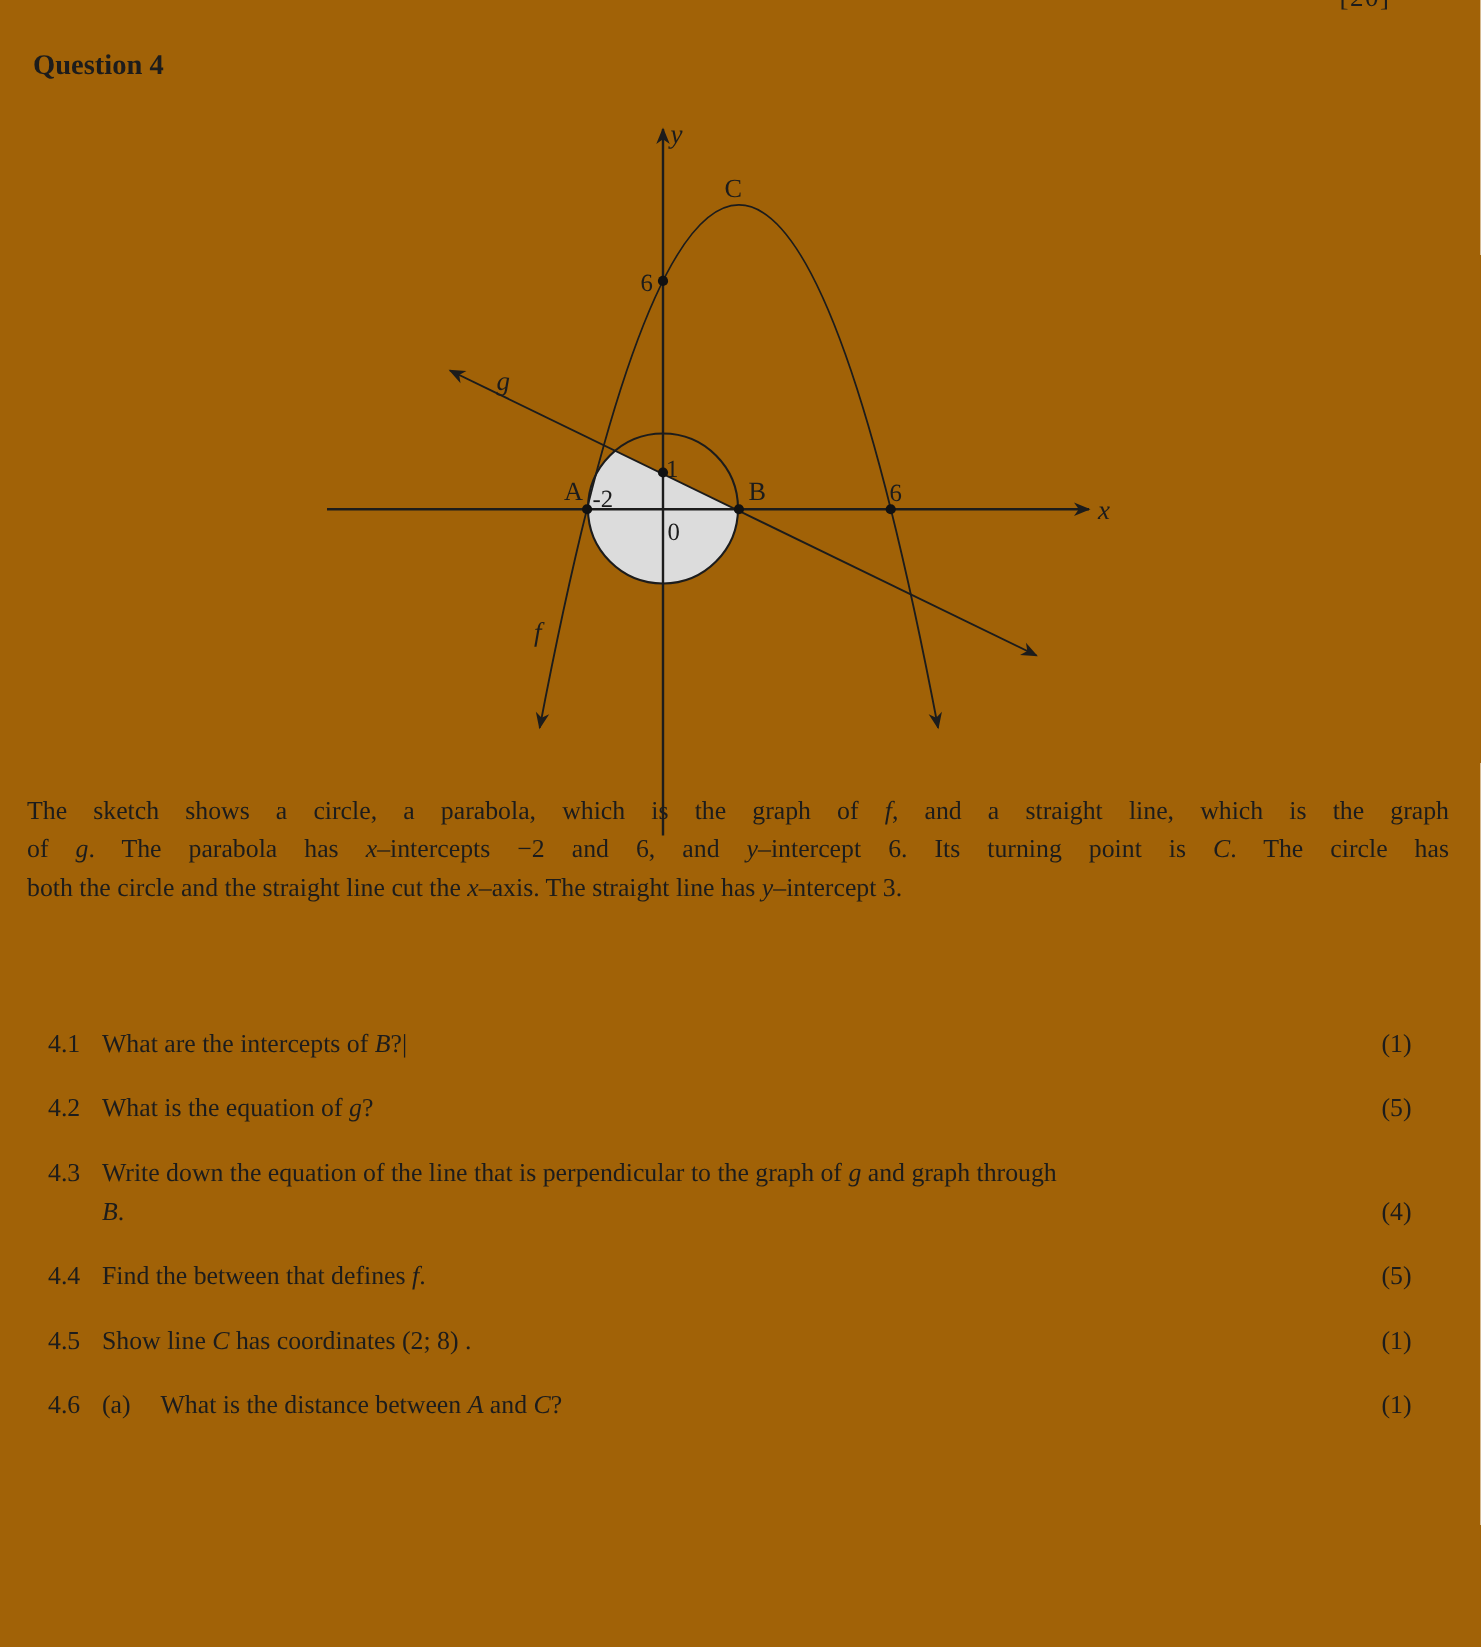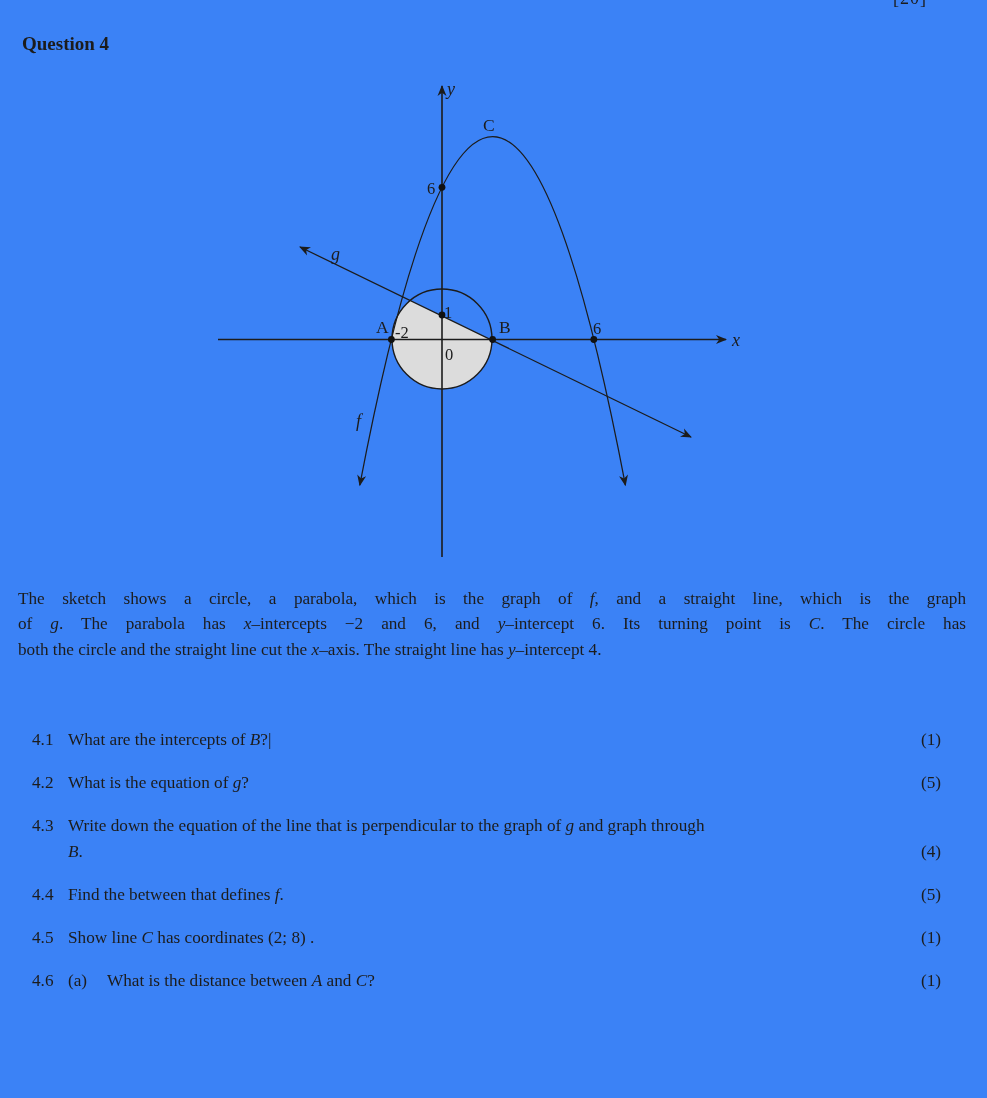--- a/index.html
+++ b/index.html
@@ -6,7 +6,7 @@
   .page{
     position:relative;
     width:987px;height:1098px;
-    background:#3b82f6;
+    background:#a16207;
     overflow:hidden;
     font-family:"Liberation Serif","DejaVu Serif",serif;
     color:#1c1c1c;

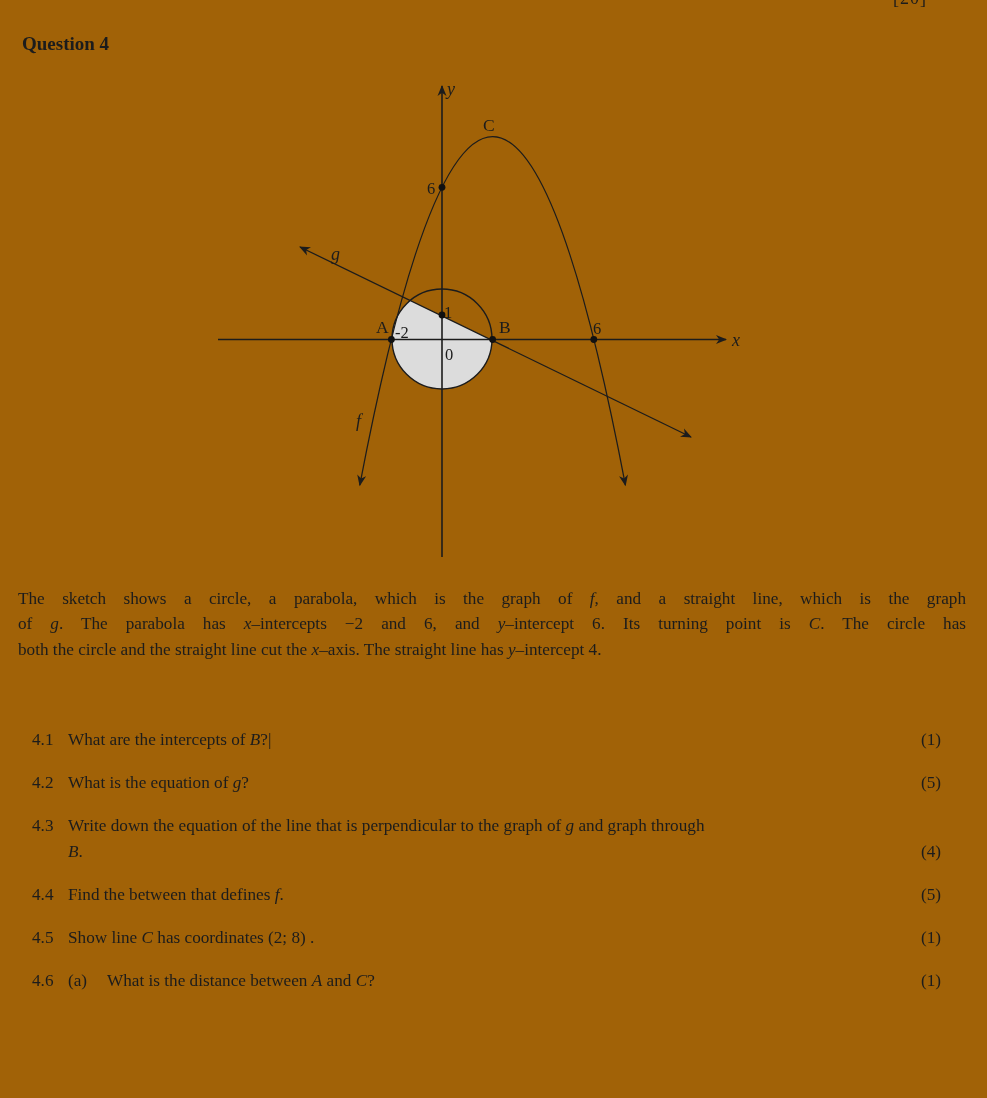--- a/index.html
+++ b/index.html
@@ -30,7 +30,7 @@
   .fletter{font-size:17.5px;}
   .fvar{font-size:18px;font-style:italic;}
   .paragraph{
-    position:absolute;left:18px;top:586px;width:948px;
+    position:absolute;left:18px;top:528px;width:948px;
     font-size:17.2px;line-height:25.4px;
   }
   .pline{text-align:justify;}

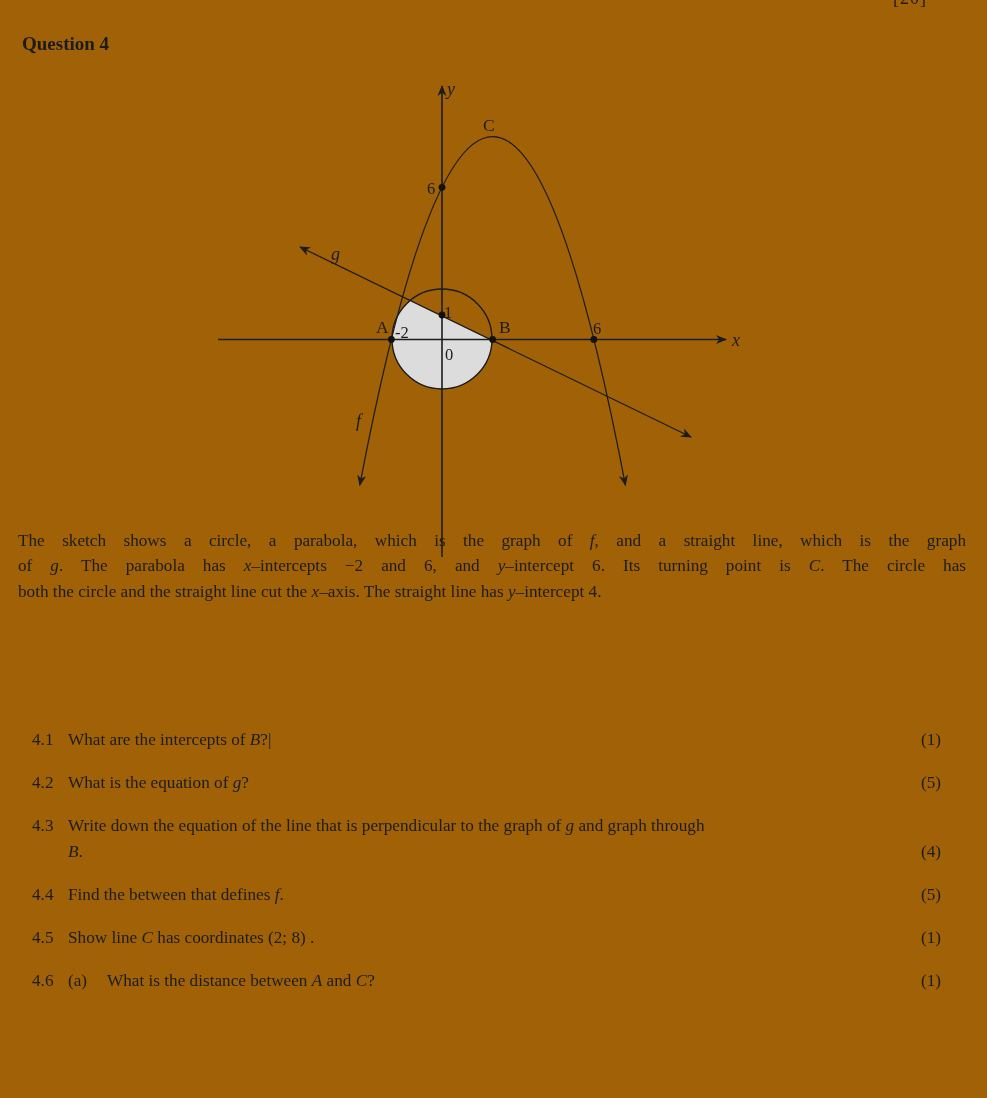--- a/index.html
+++ b/index.html
@@ -100,7 +100,7 @@
   <div class="paragraph">
     <div class="pline just"><span>The sketch shows a circle, a parabola, which is the graph of </span><span class="var">f</span><span>, and a straight line, which is the graph</span></div>
     <div class="pline just"><span>of </span><span class="var">g</span><span>. The parabola has </span><span class="var">x</span><span>–intercepts −2 and 6, and </span><span class="var">y</span><span>–intercept 6. Its turning point is </span><span class="var">C</span><span>. The circle has</span></div>
-    <div class="pline"><span>both the circle and the straight line cut the </span><span class="var">x</span><span>–axis. The straight line has </span><span class="var">y</span><span>–intercept 4.</span></div>
+    <div class="pline"><span>both the circle and the straight line cut the </span><span class="var">x</span><span>–axis. The straight line has </span><span class="var">y</span><span>–intercept 3.</span></div>
   </div>
 
   <div class="questions">

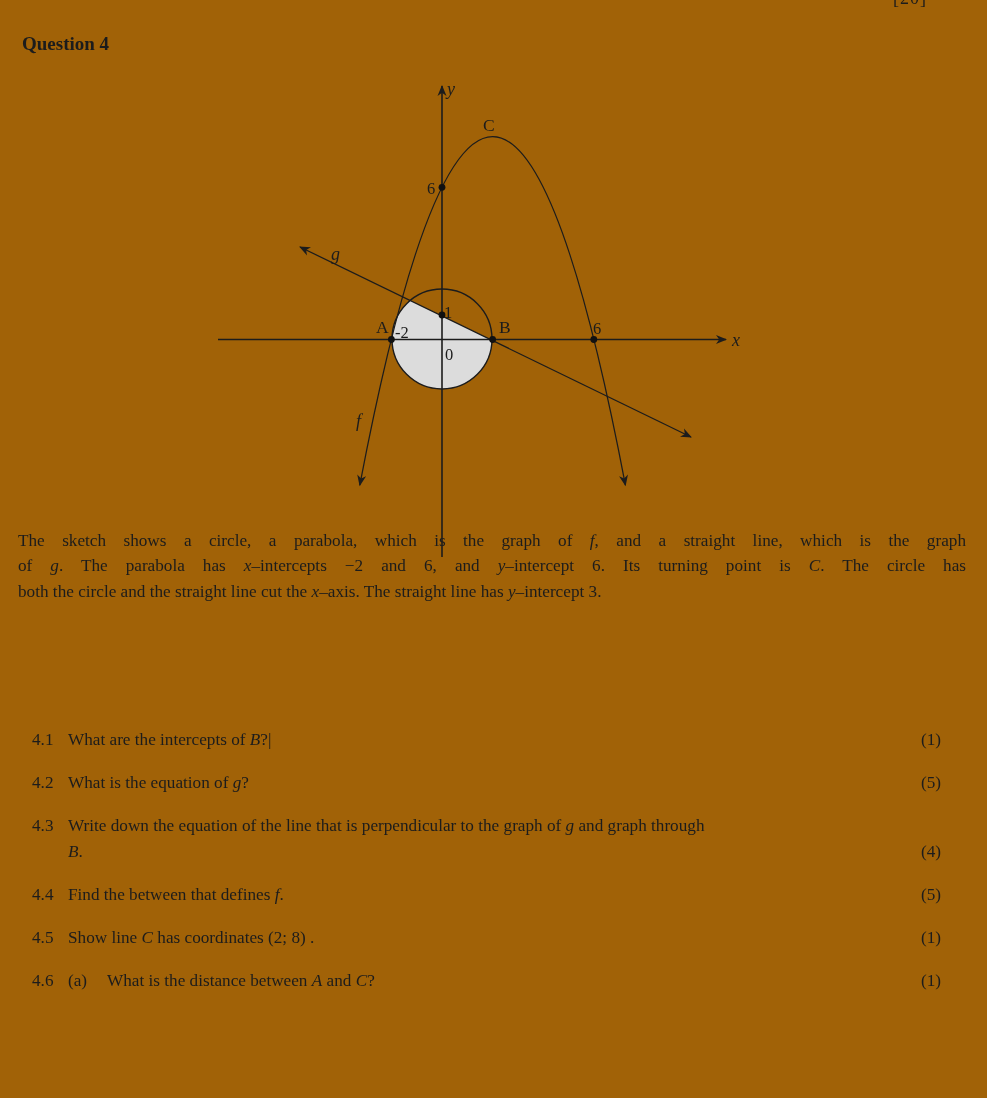--- a/index.html
+++ b/index.html
@@ -38,7 +38,7 @@
   .var{font-style:italic;}
   .questions{
     position:absolute;left:32px;top:683px;width:933px;
-    font-size:17.2px;line-height:26px;margin-top:44px;
+    font-size:17.2px;line-height:26px;
   }
   .qrow{position:relative;padding-left:36px;margin-bottom:17px;min-height:26px;}
   .qnum{position:absolute;left:0;top:0;}

